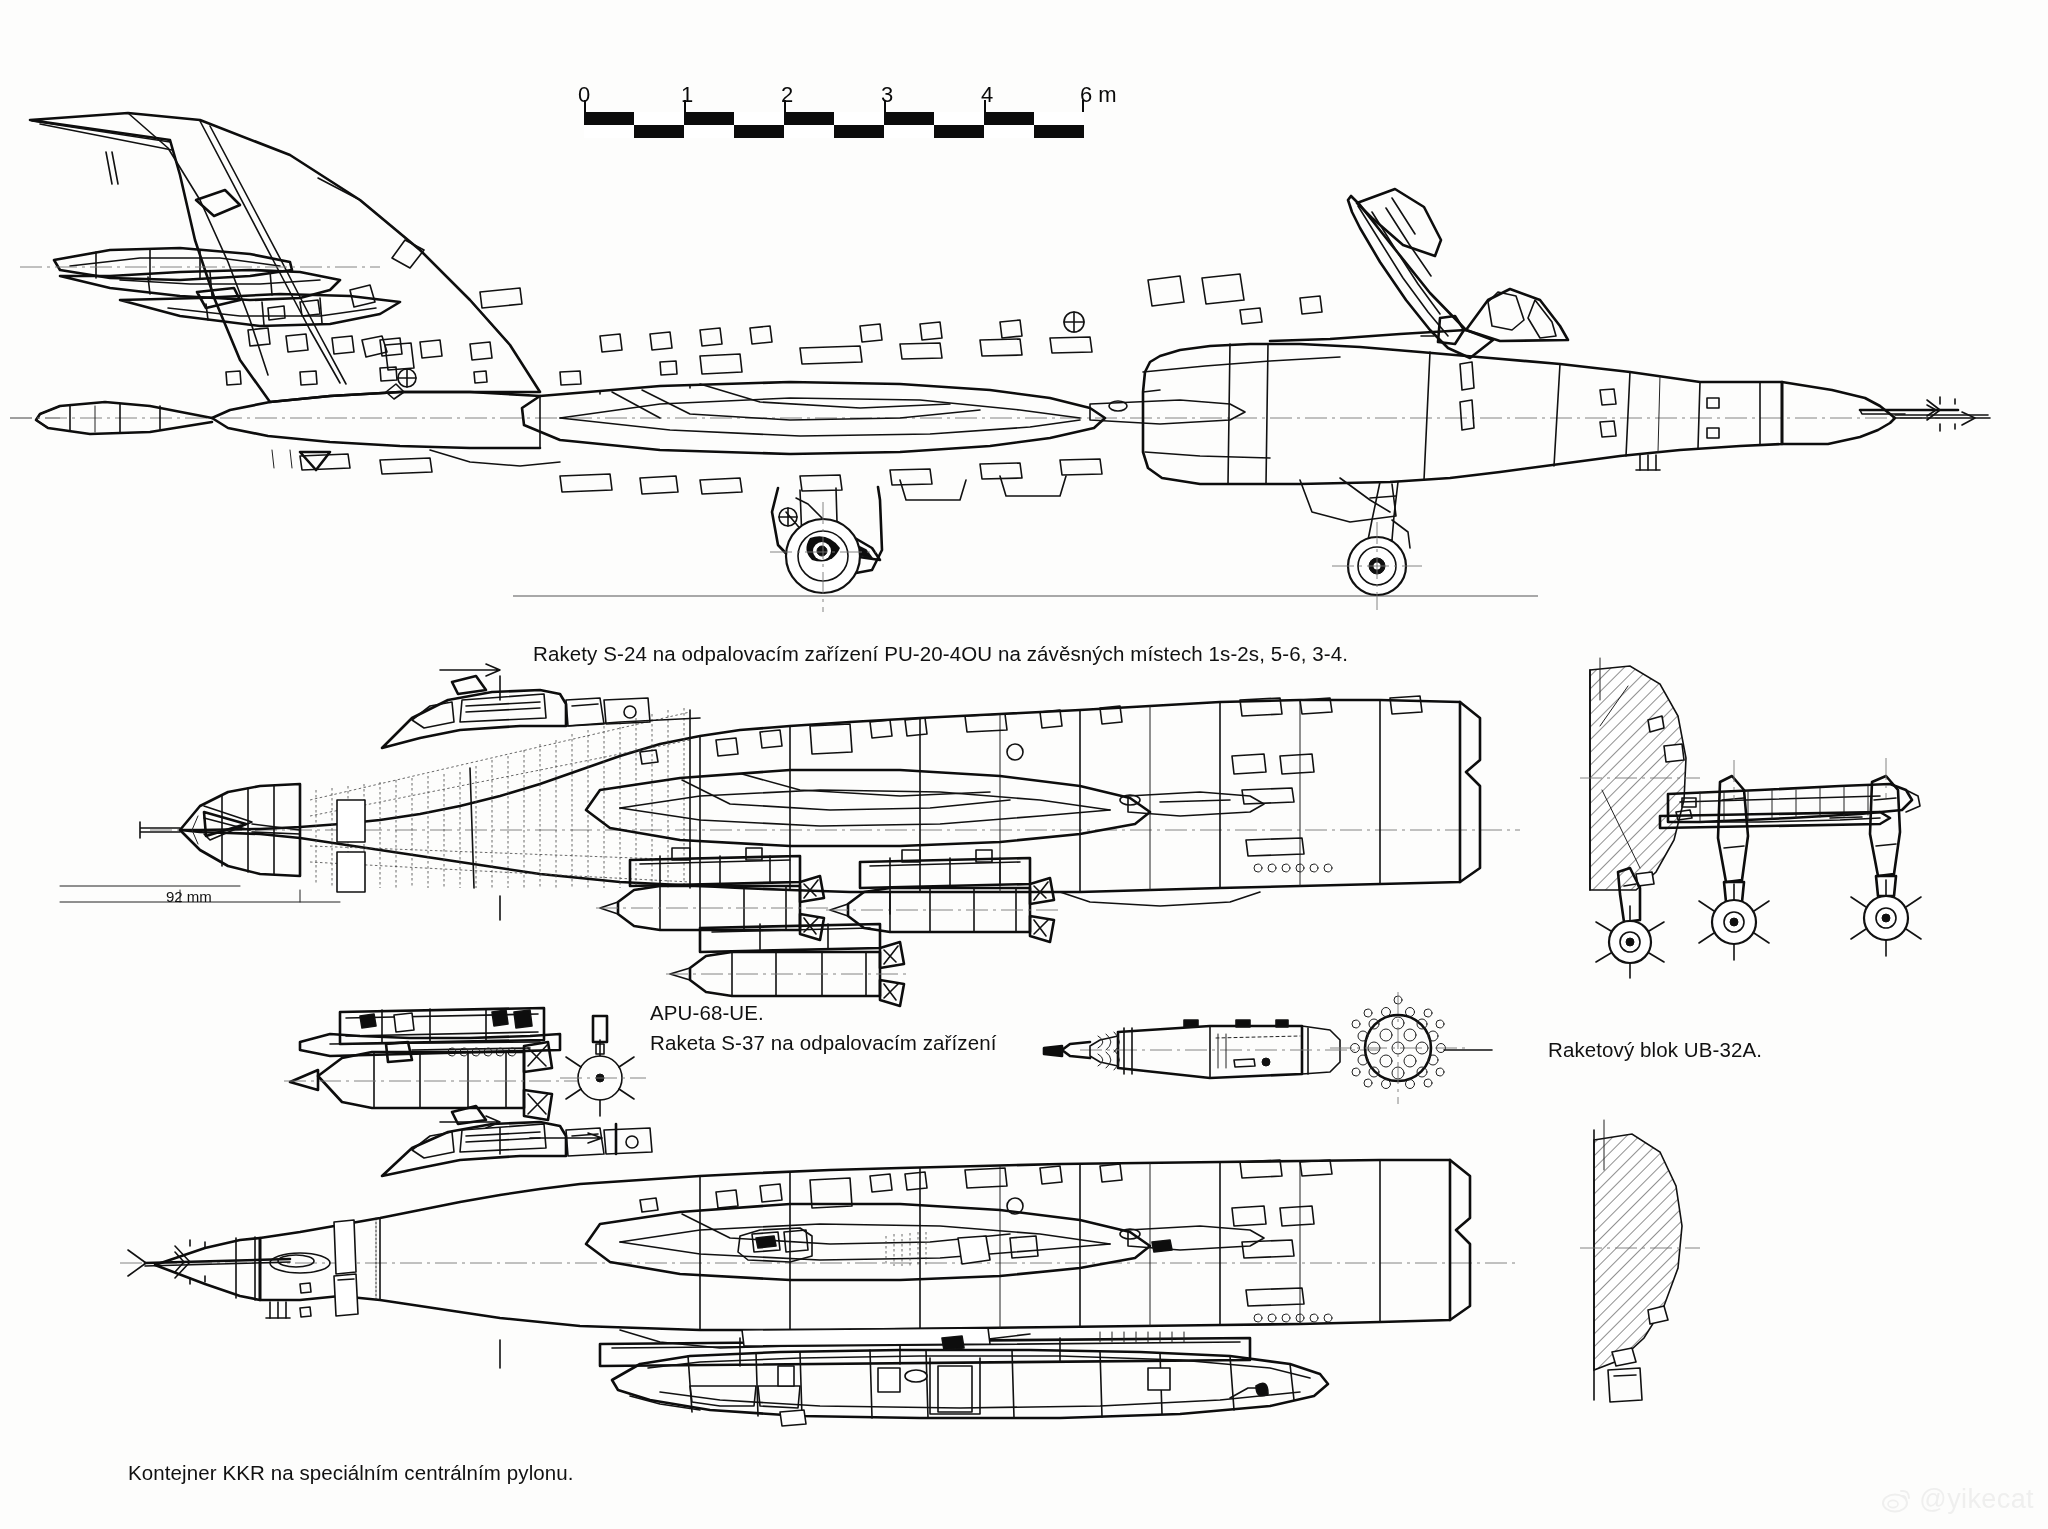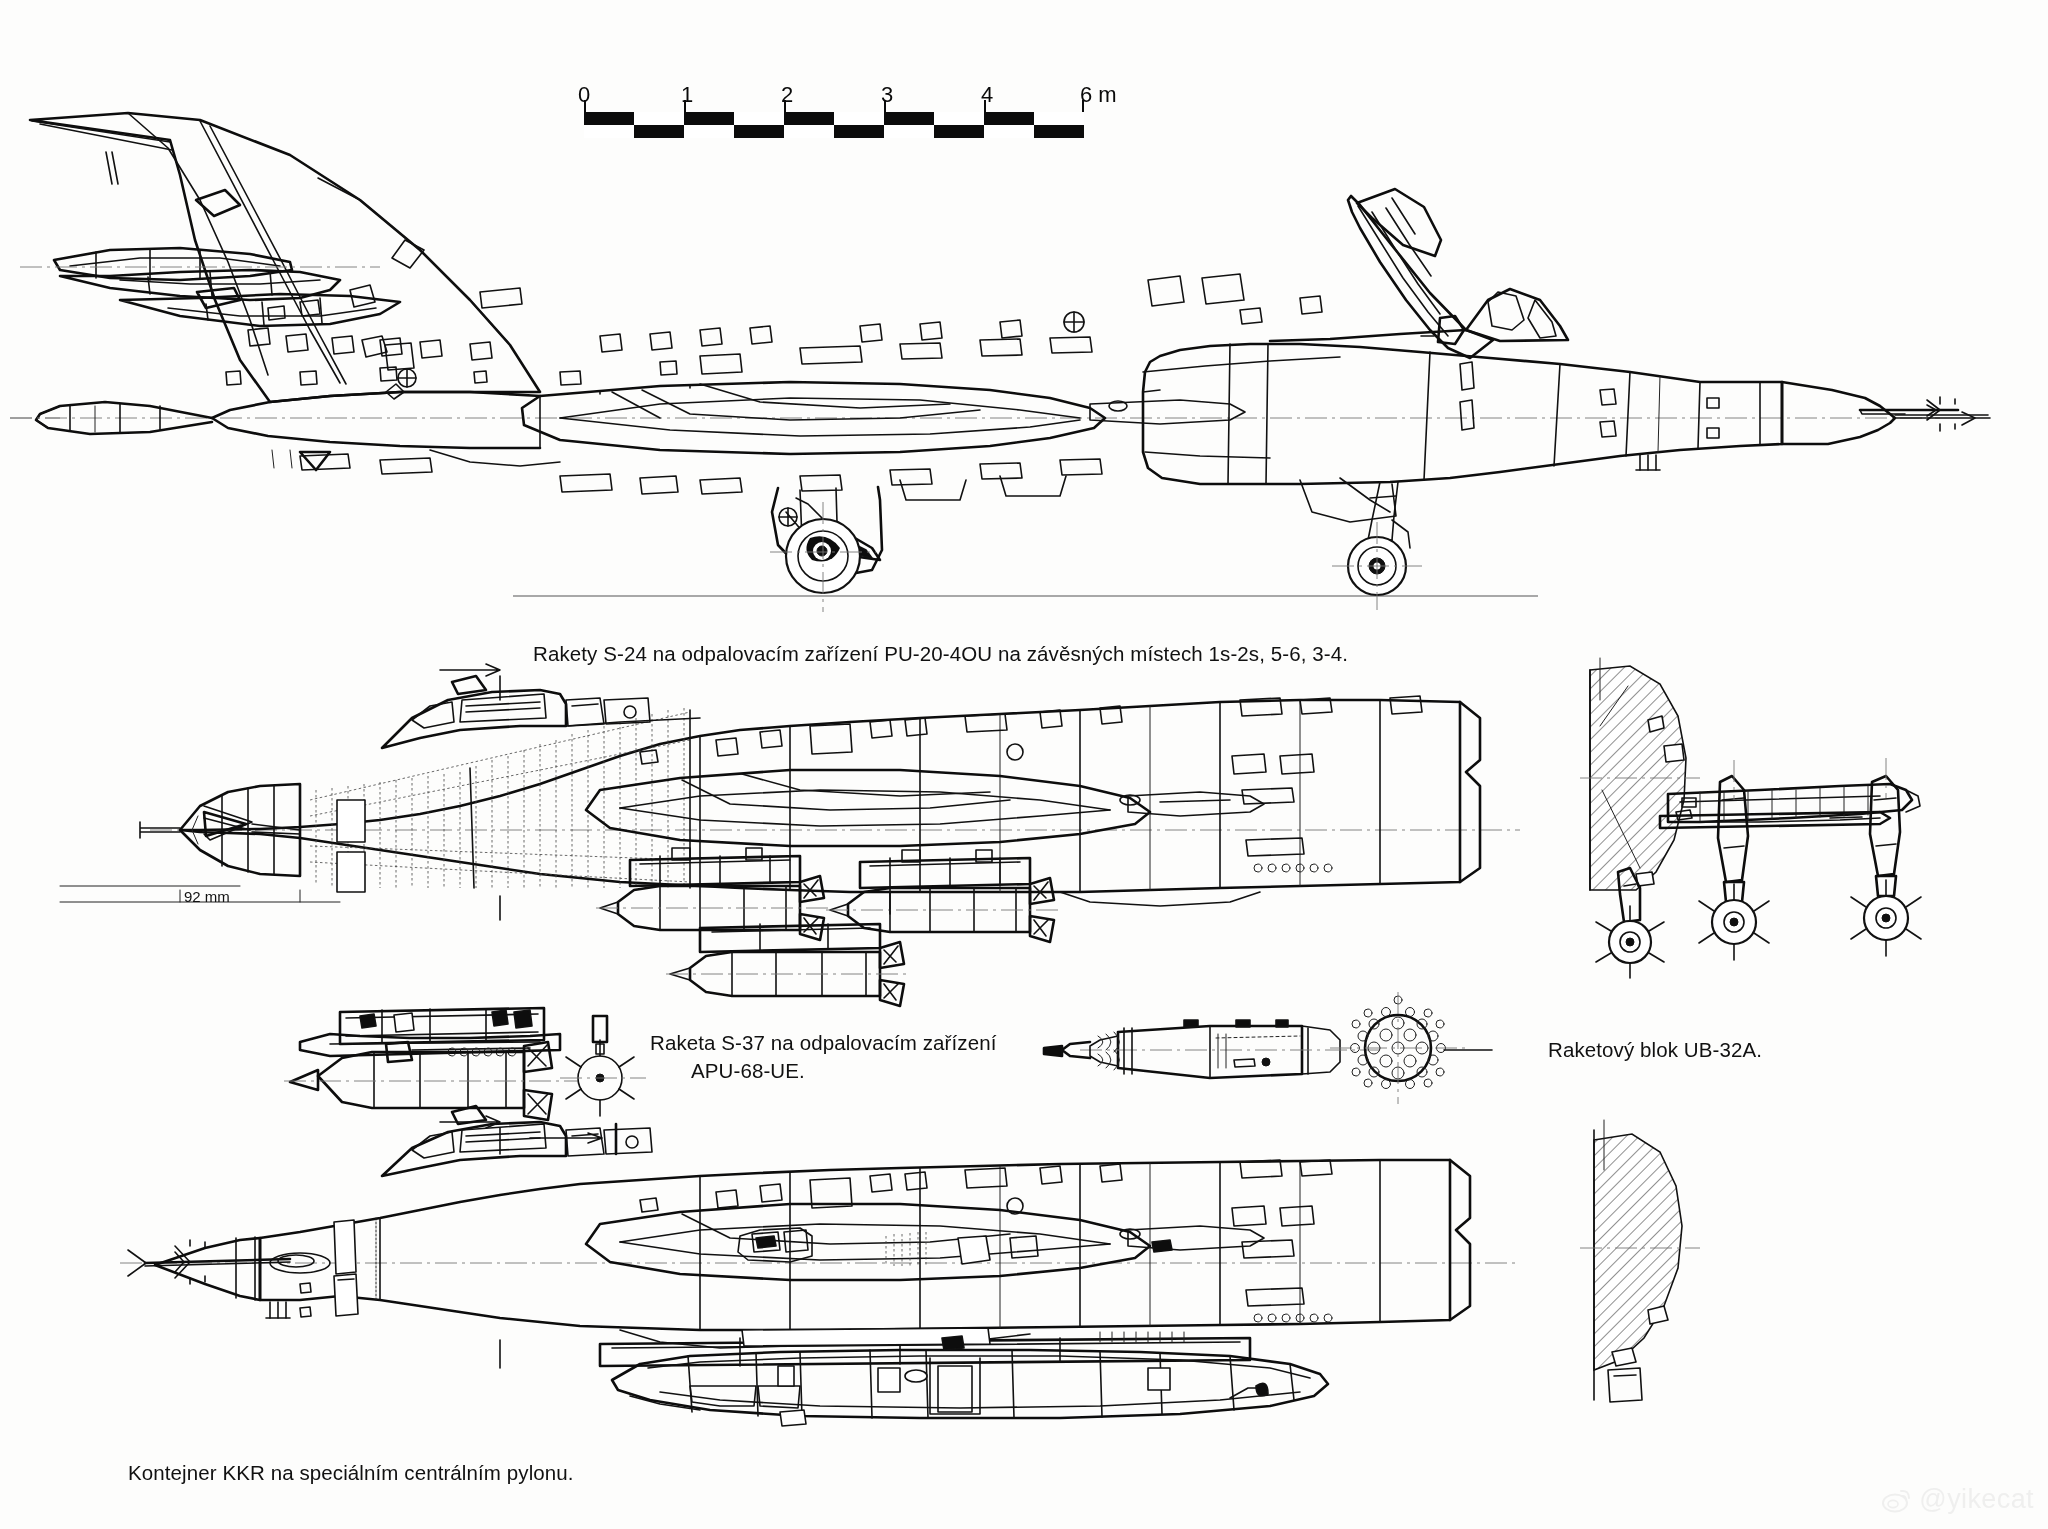--- a/index.html
+++ b/index.html
@@ -1047,7 +1047,7 @@
 
   <div class="cap" style="left:128px; top:1459px;">Kontejner KKR na speciálním centrálním pylonu.</div>
 
-  <div class="dim" style="left:184px; top:888px;text-align:right;">92 mm</div>
+  <div class="dim" style="left:166px; top:888px;text-align:right;">92 mm</div>
 
   <div id="watermark">
     <svg width="30" height="26" viewBox="0 0 30 26">

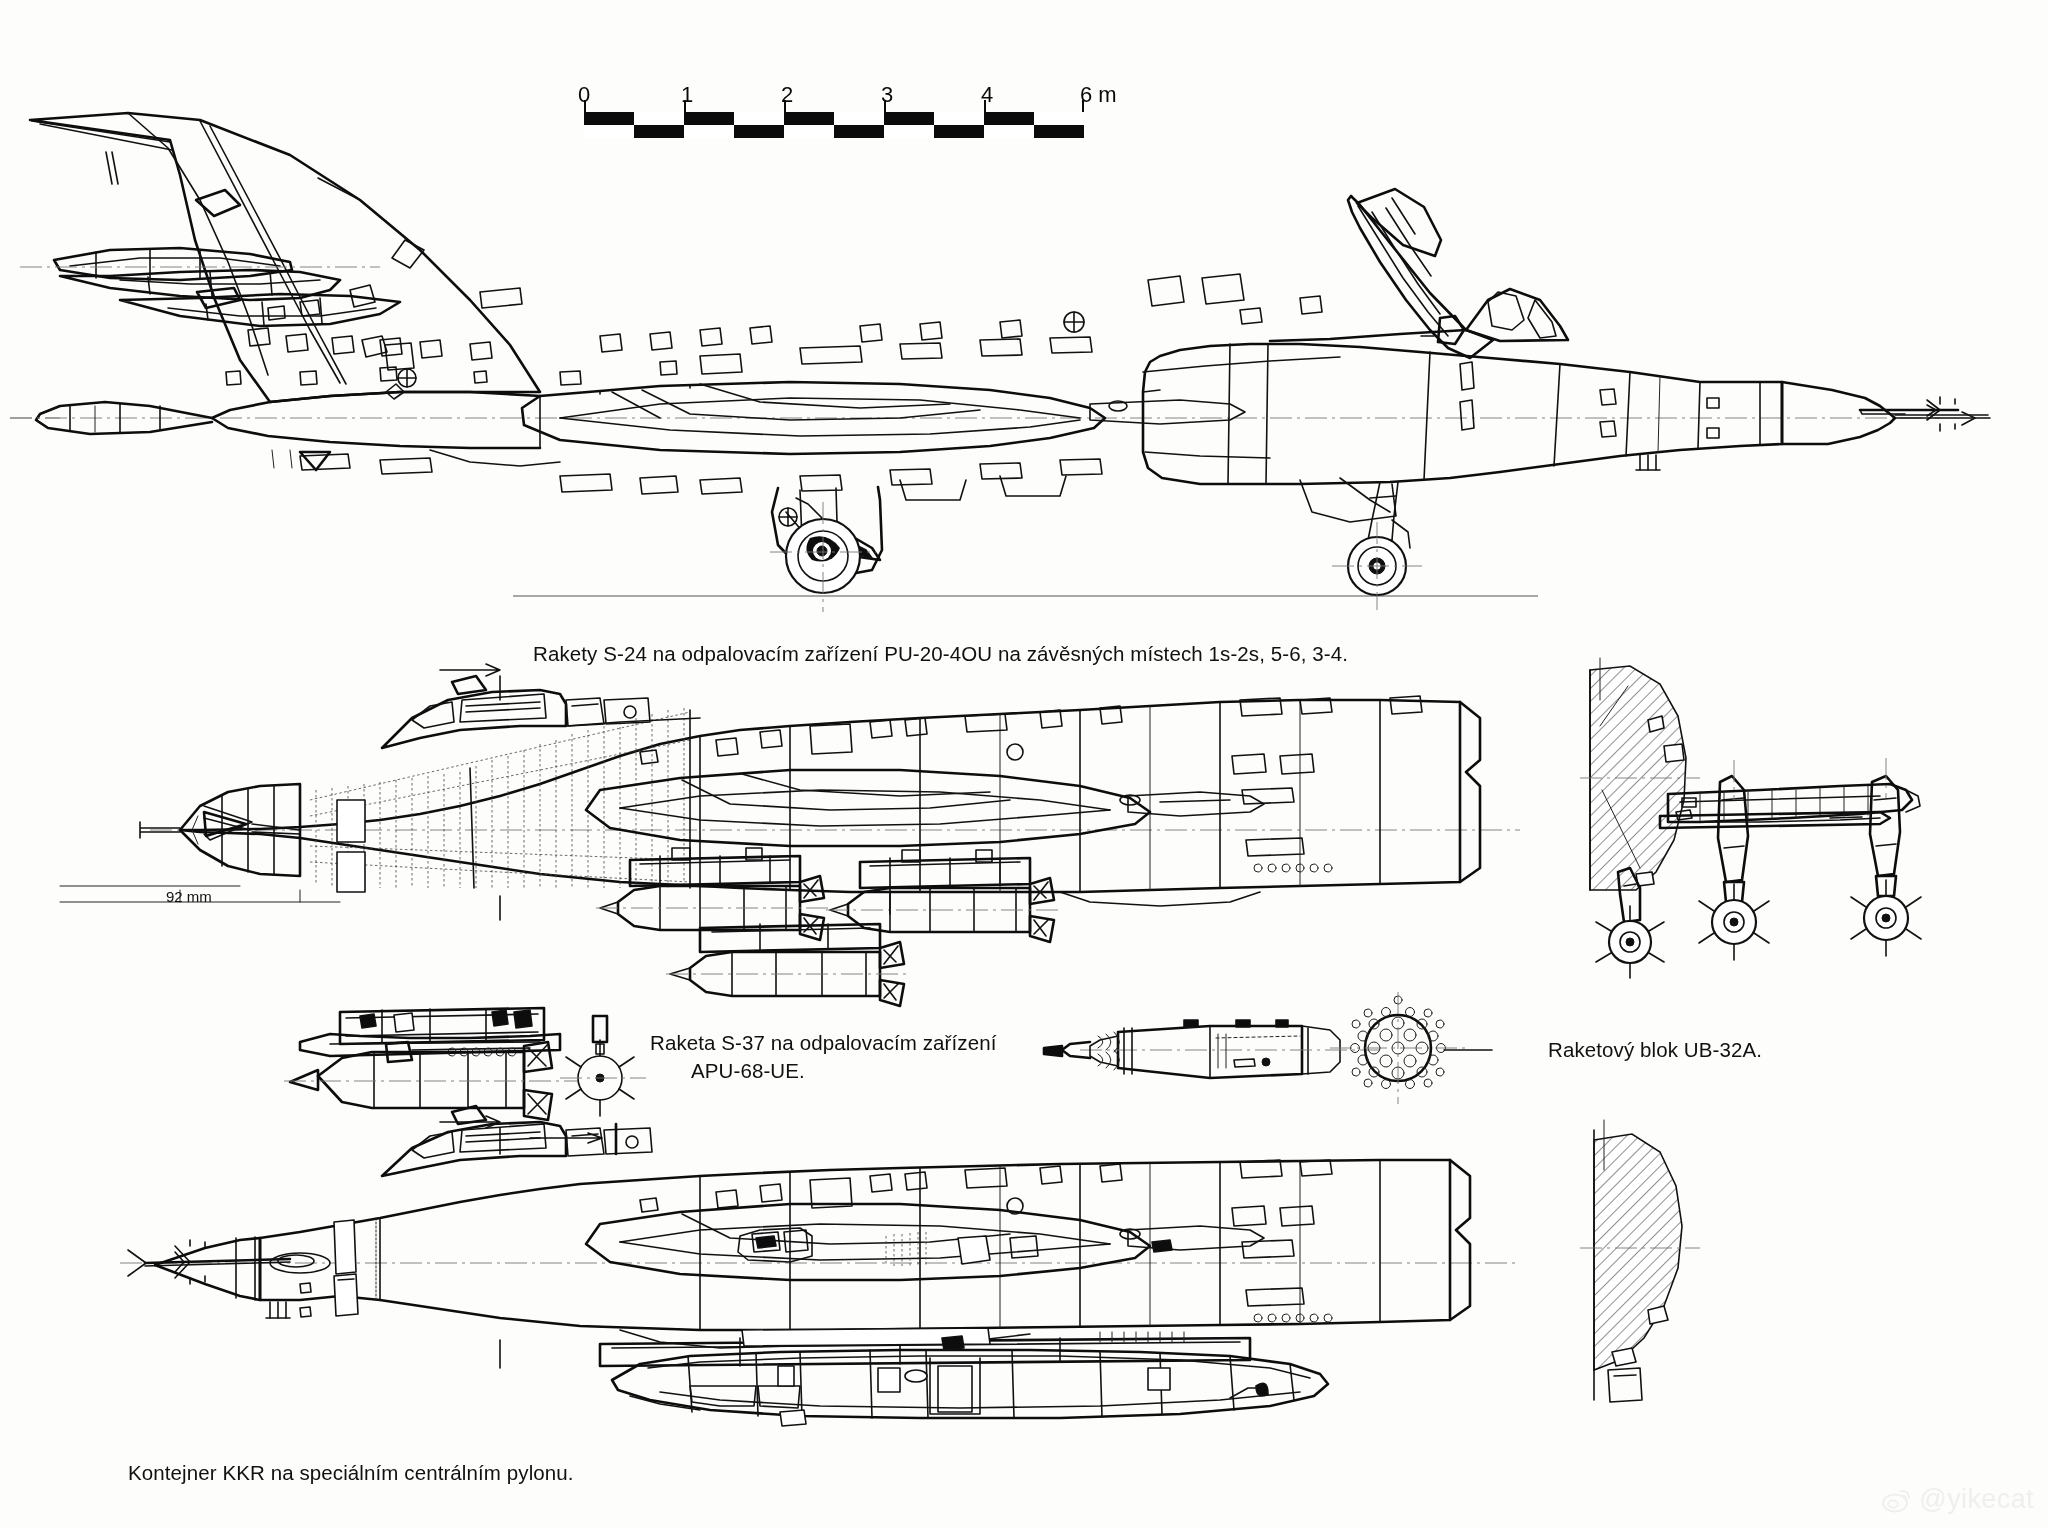--- a/index.html
+++ b/index.html
@@ -1041,7 +1041,7 @@
   <div class="cap" style="left:533px; top:640px;">Rakety S-24 na odpalovacím zařízení PU-20-4OU na závěsných místech 1s-2s, 5-6, 3-4.</div>
 
   <div class="cap" style="left:650px; top:1029px;">Raketa S-37 na odpalovacím zařízení</div>
-  <div class="cap" style="left:650px; top:1057px;margin-left:41px;">APU-68-UE.</div>
+  <div class="cap" style="left:650px; top:999px;">APU-68-UE.</div>
 
   <div class="cap" style="left:1548px; top:1036px;">Raketový blok UB-32A.</div>
 

